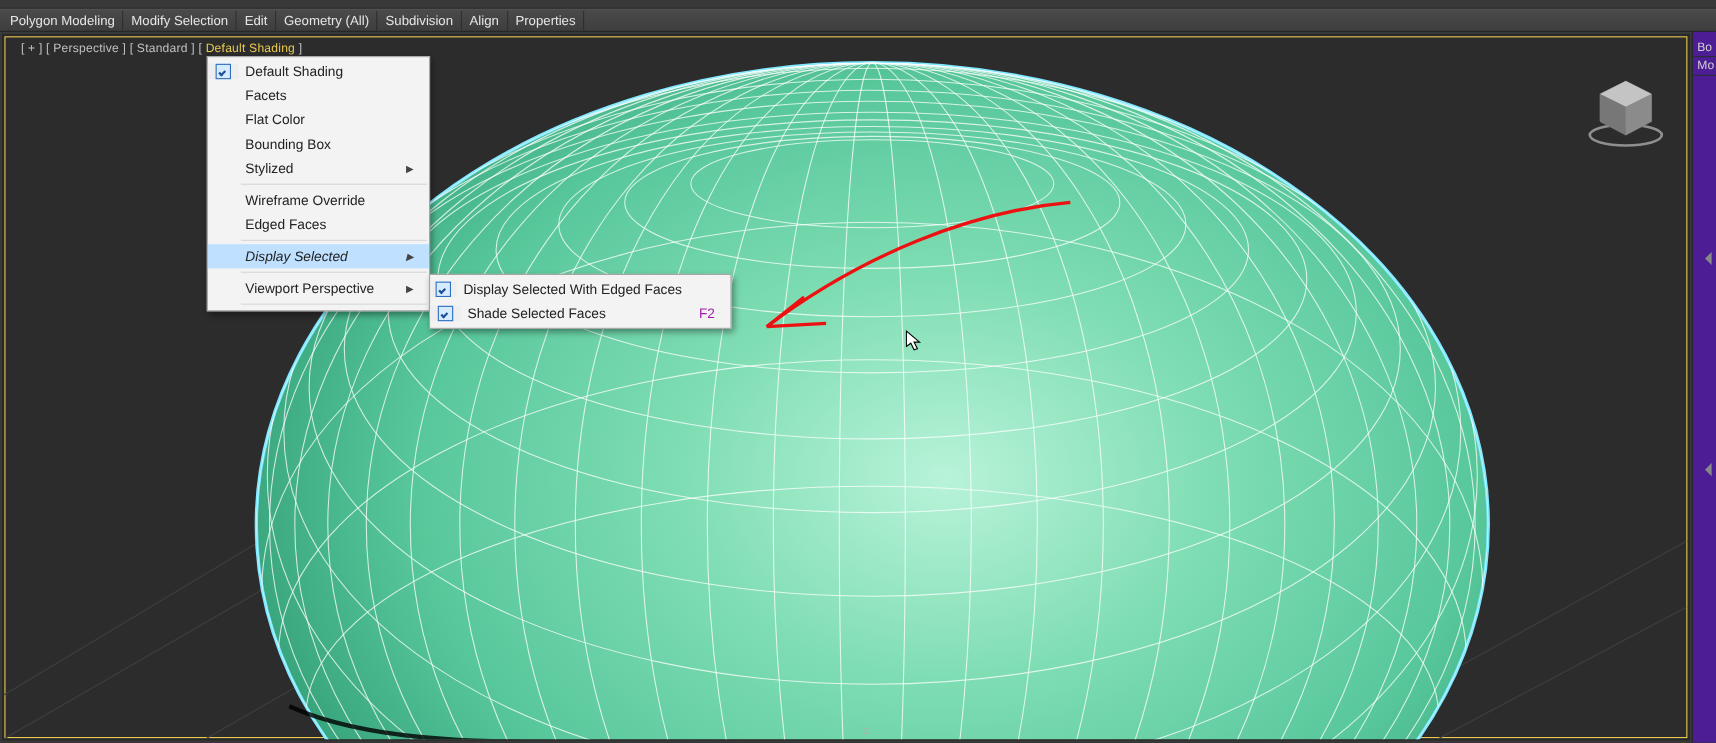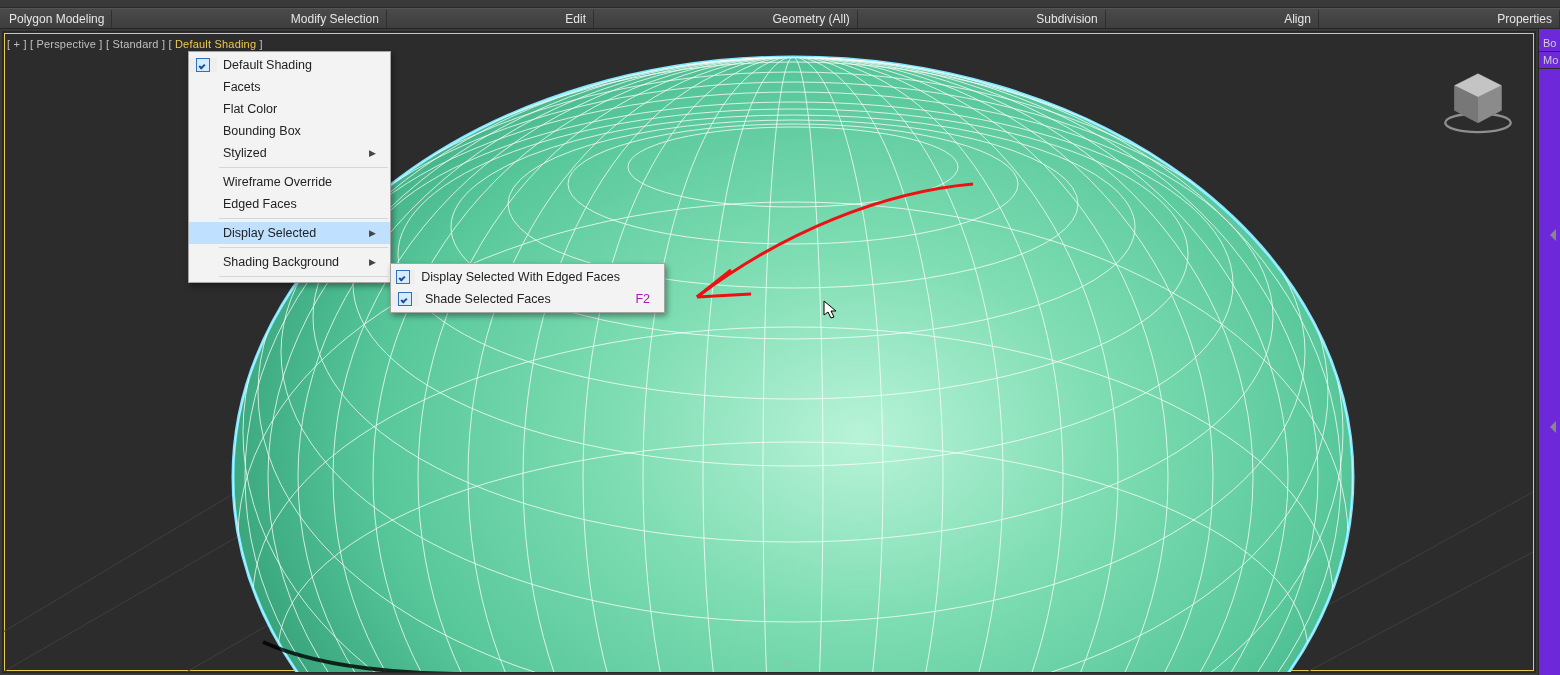--- a/index.html
+++ b/index.html
@@ -27,7 +27,6 @@
   display: flex;
   align-items: center;
   padding-left: 2px;
-  justify-content: space-between;
 }
 .ribbon-item {
   color: #e6e6e6;

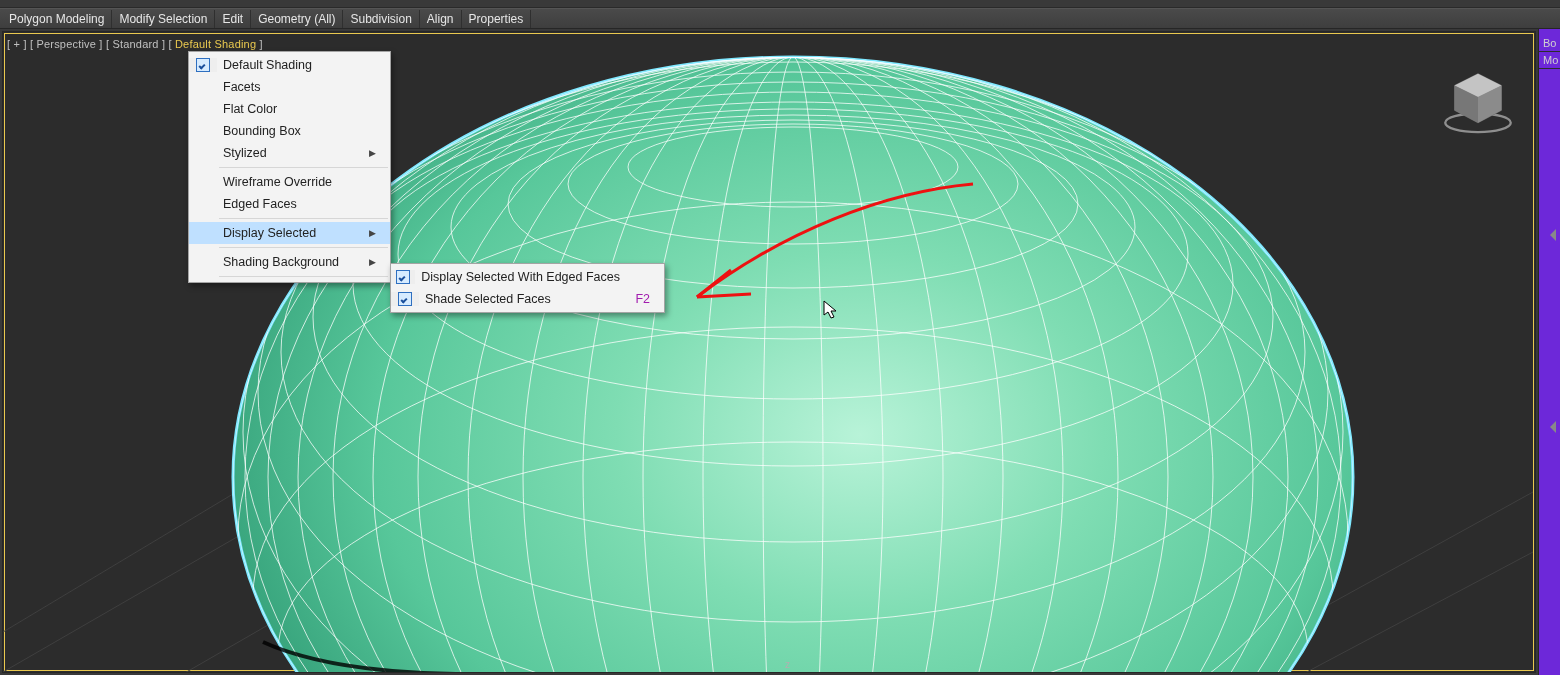--- a/index.html
+++ b/index.html
@@ -55,7 +55,7 @@
 
 .vp-label {
   position: absolute;
-  left: 4px; top: 6px;
+  left: 16px; top: 6px;
   font-size: 11px;
   color: #c0c0c0;
   letter-spacing: 0.2px;

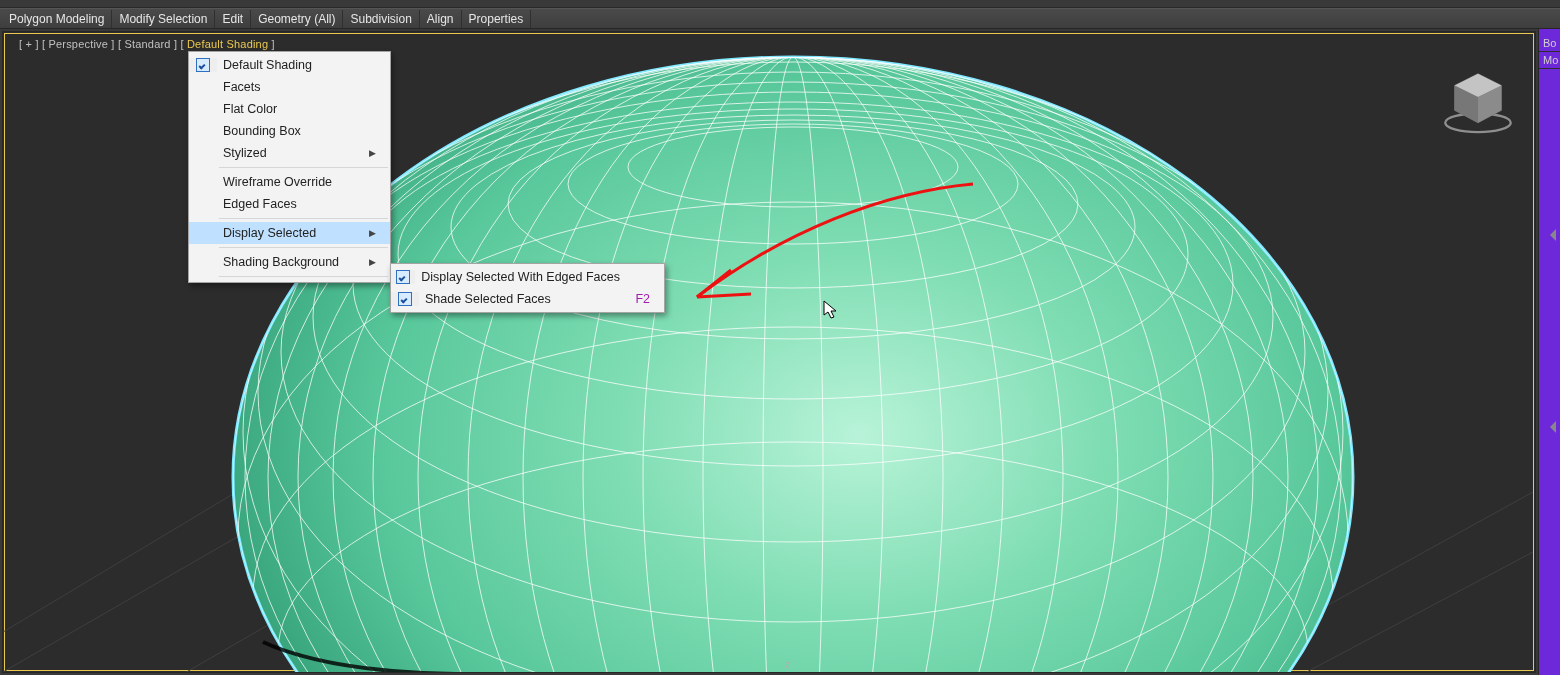--- a/index.html
+++ b/index.html
@@ -84,7 +84,7 @@
   position: absolute;
   right: 0; top: 29px;
   width: 22px; height: 646px;
-  background: #6d28d9;
+  background: #4c1d95;
   border-left: 1px solid #272727;
   color: #d0d0d0;
   font-size: 11px;

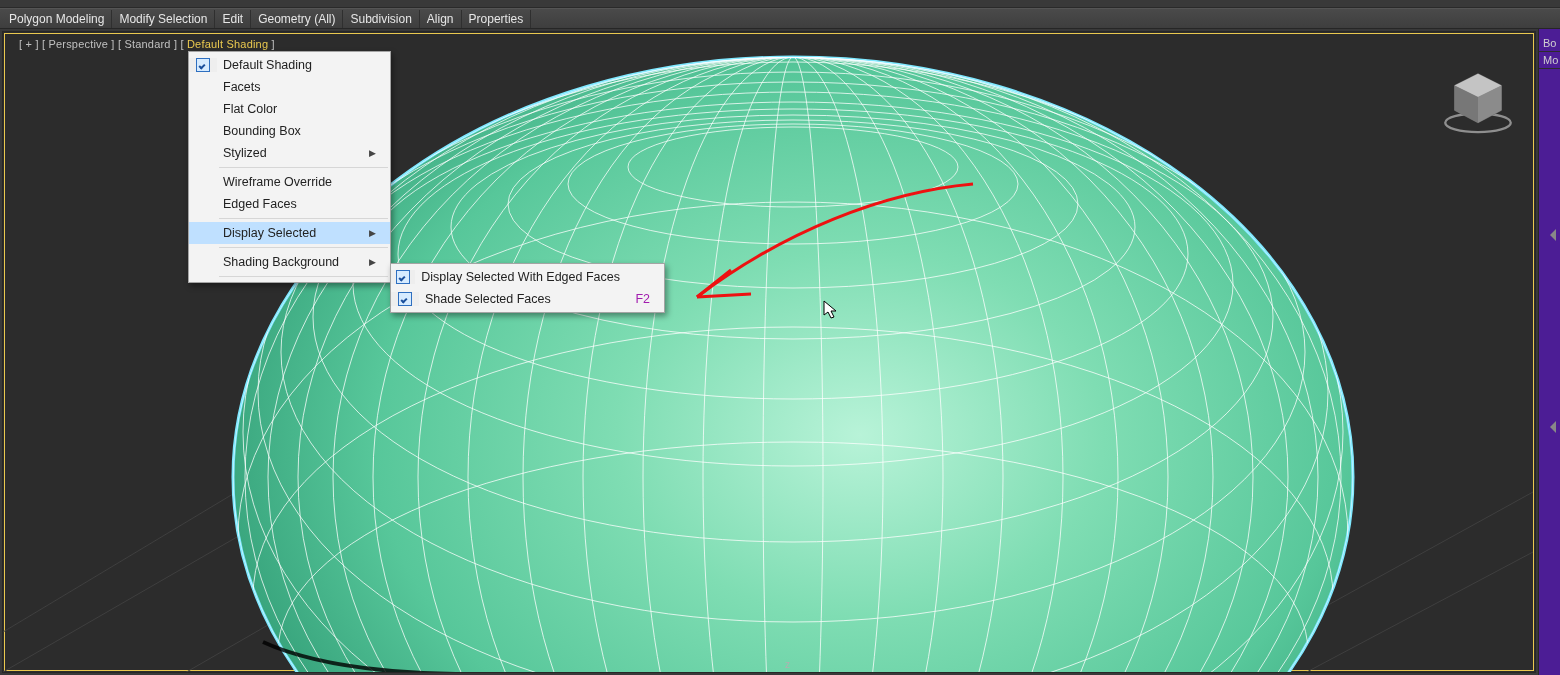--- a/index.html
+++ b/index.html
@@ -136,6 +136,7 @@
 }
 .ctx-menu .row.highlight {
   background: #bfe0ff;
+  font-style: italic;
 }
 .ctx-menu .check {
   width:14px; height:14px;

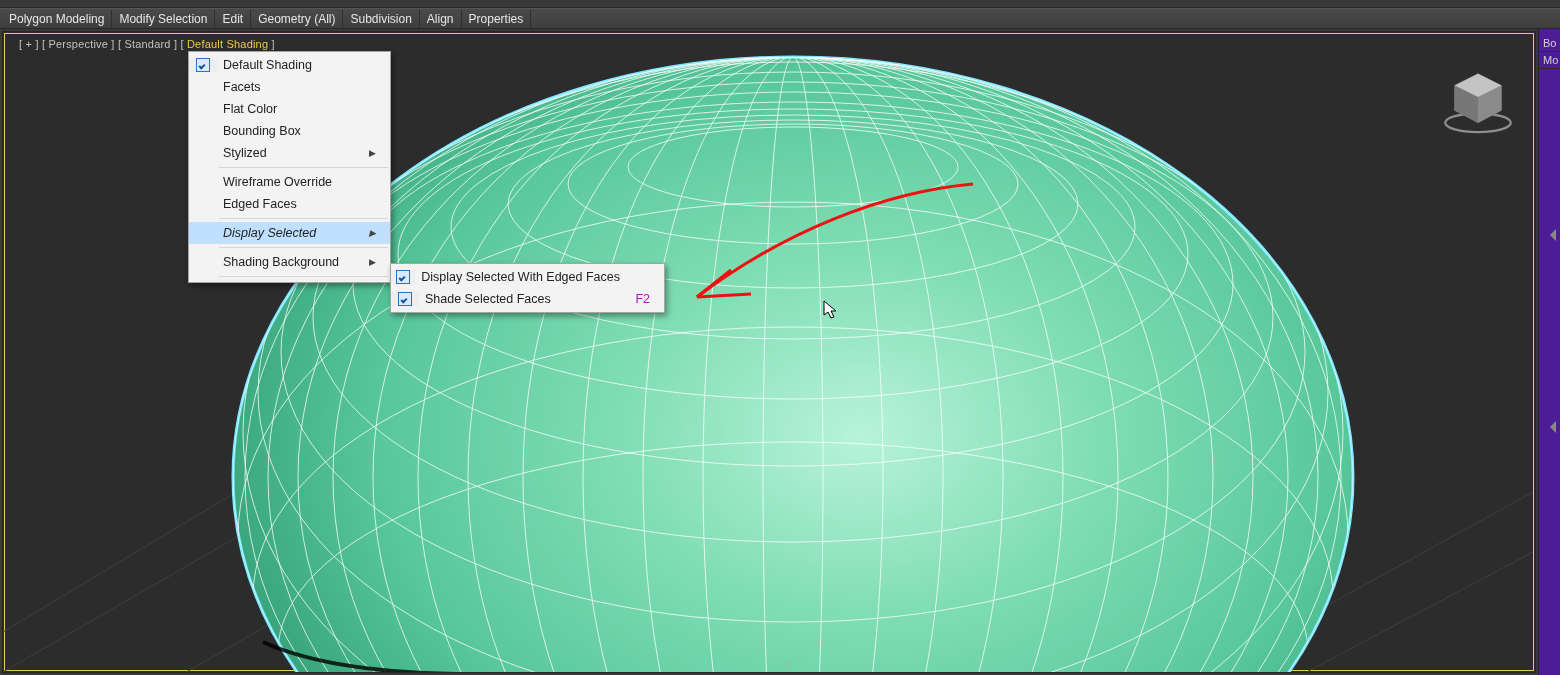--- a/index.html
+++ b/index.html
@@ -334,7 +334,7 @@
     <div class="sep"></div>
     <div class="row">
       <div class="gutter strip"></div>
-      <div class="label">Shading Background</div>
+      <div class="label">Viewport Perspective</div>
       <div class="arrow" style="font-size: 9px;">▶</div>
     </div>
     <div class="sep"></div>

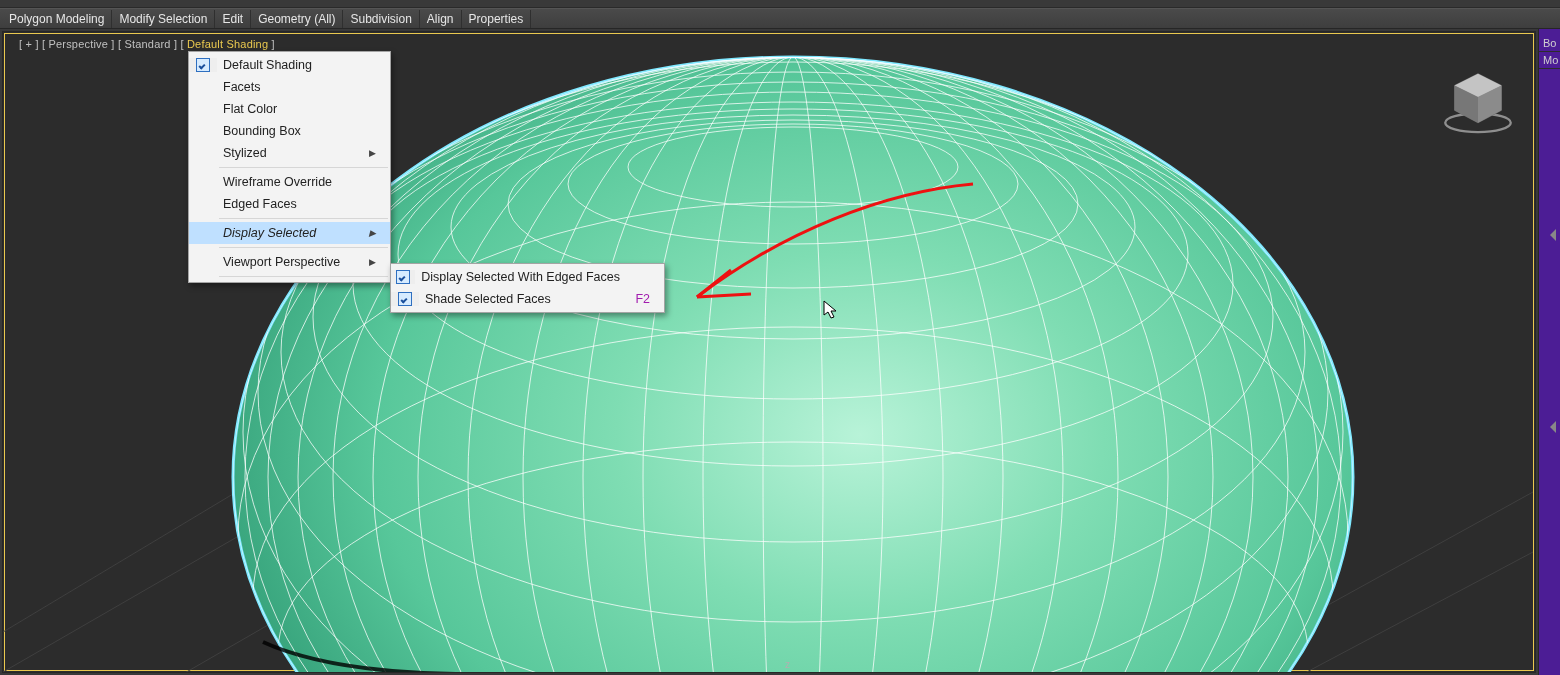--- a/index.html
+++ b/index.html
@@ -155,7 +155,7 @@
 }
 
 #menu-main { left: 188px; top: 51px; width: 203px; }
-#menu-sub  { left: 390px; top: 263px; width: 275px; }
+#menu-sub  { left: 390px; top: 249px; width: 275px; }
 
 
 .red-arrow {

